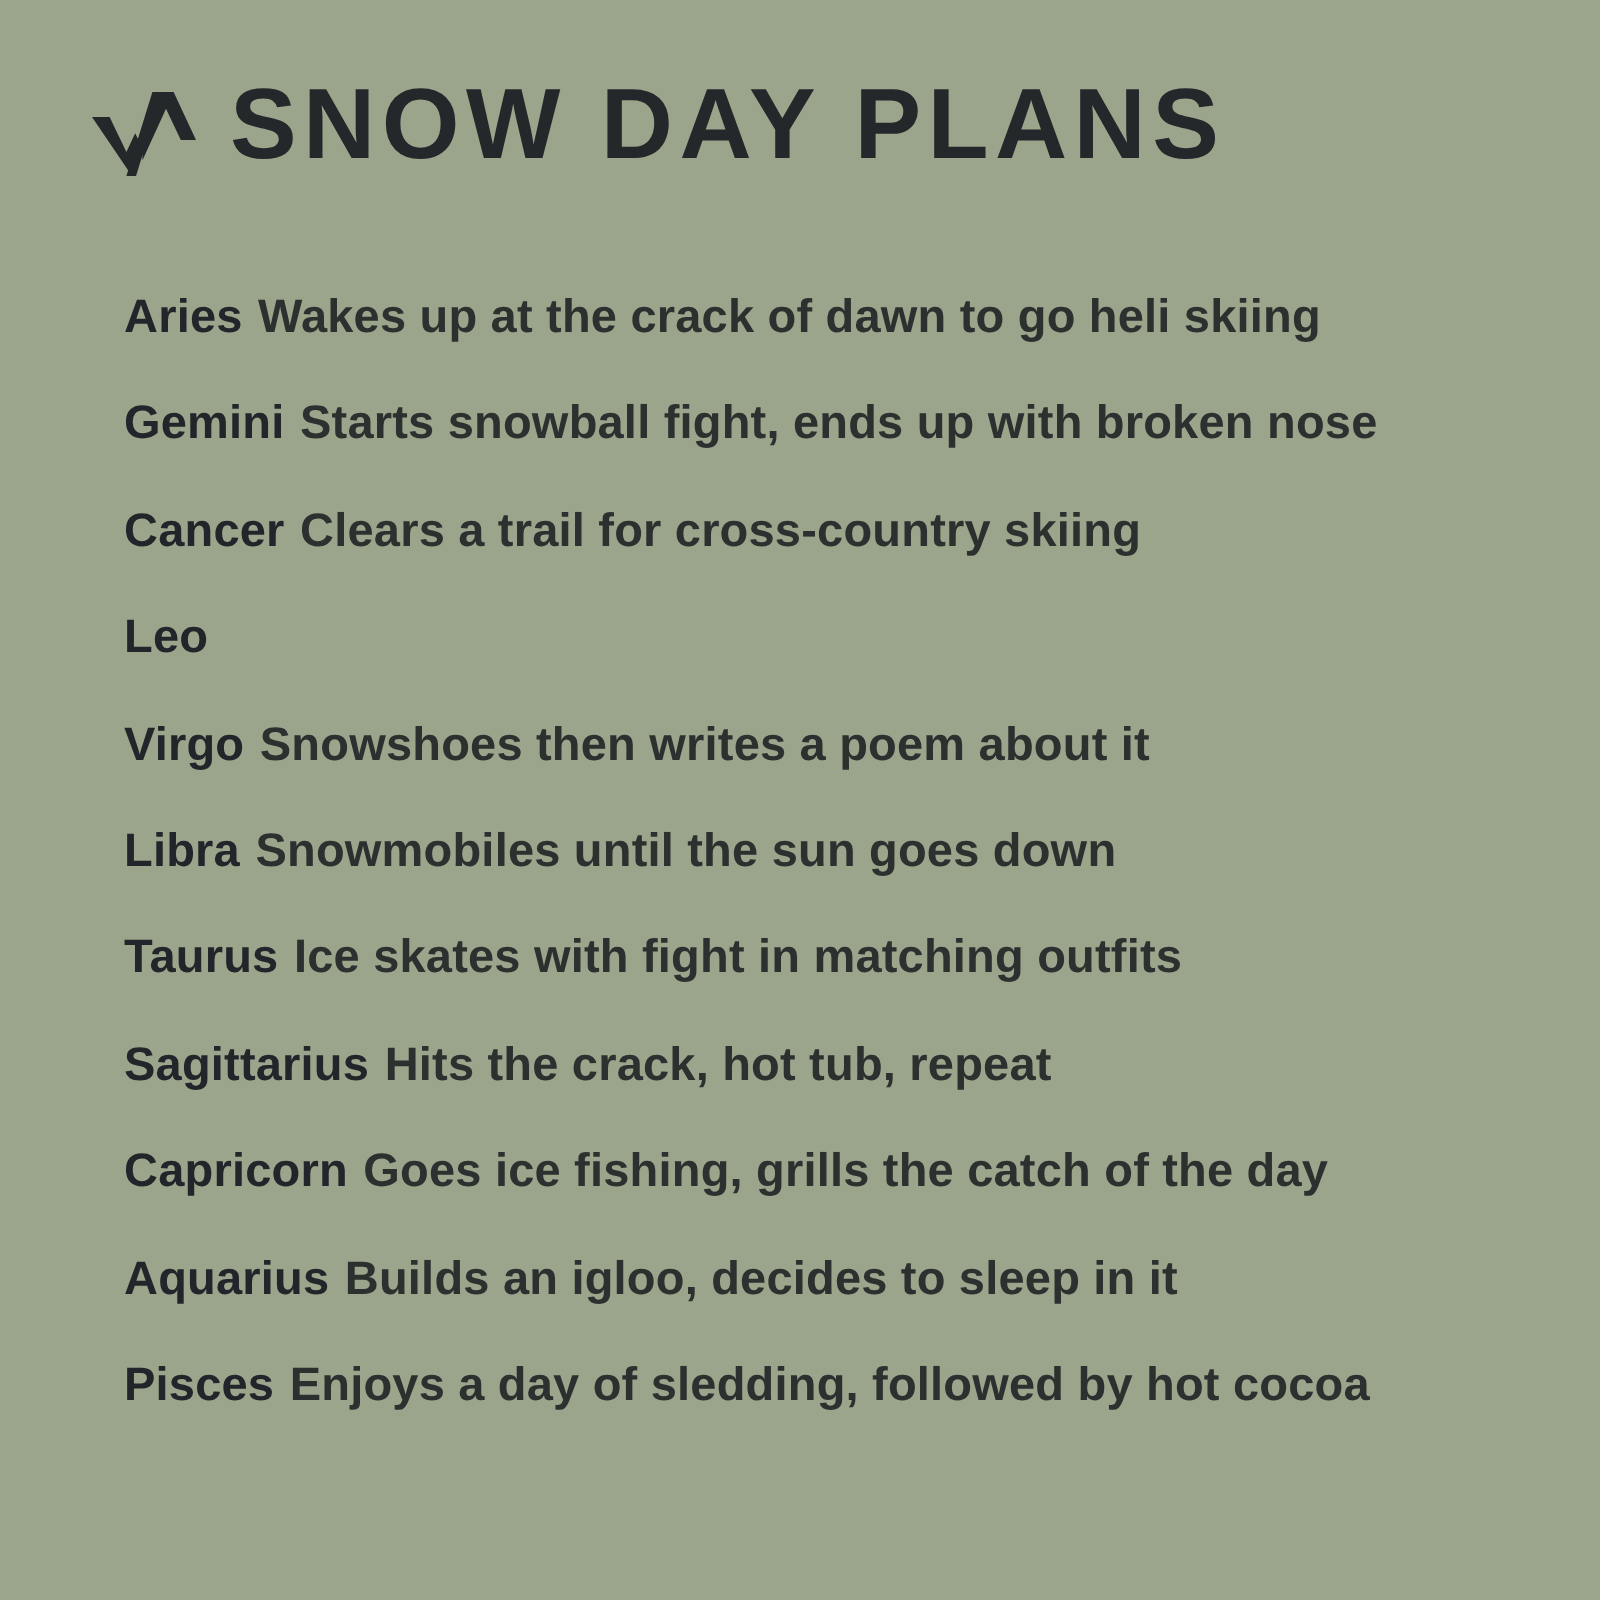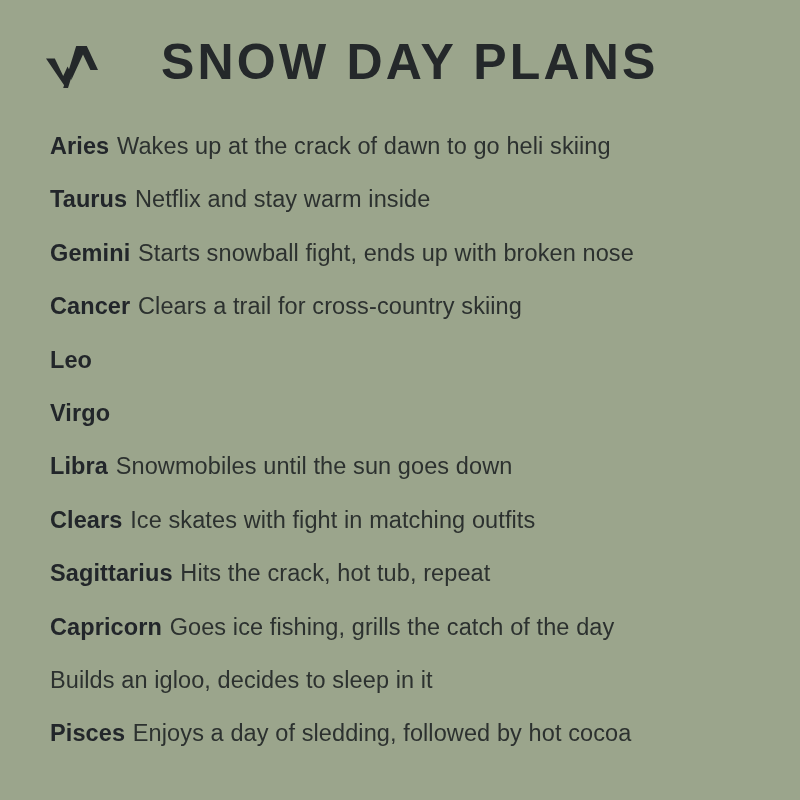--- a/index.html
+++ b/index.html
@@ -32,7 +32,6 @@
     display: flex;
     align-items: center;
     height: 56px;
-    gap: 46px;
   }
   .logo-mark {
     width: 52px;

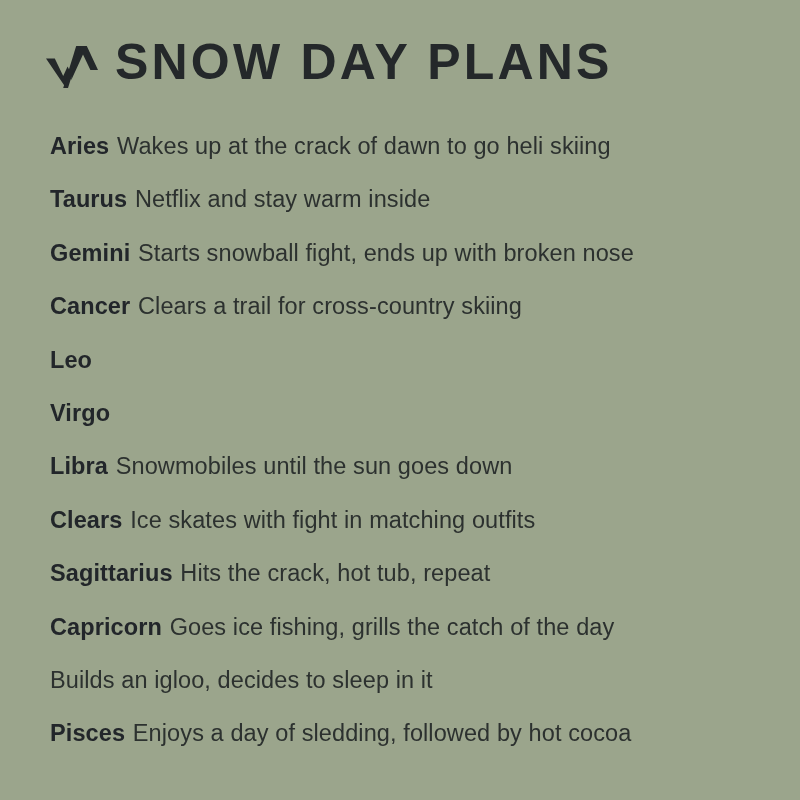--- a/index.html
+++ b/index.html
@@ -59,7 +59,7 @@
     top: 129px;
     right: 46px;
     list-style: none;
-    margin: 4px;
+    margin: 16px;
     padding: 0;
   }
   .sign-row {

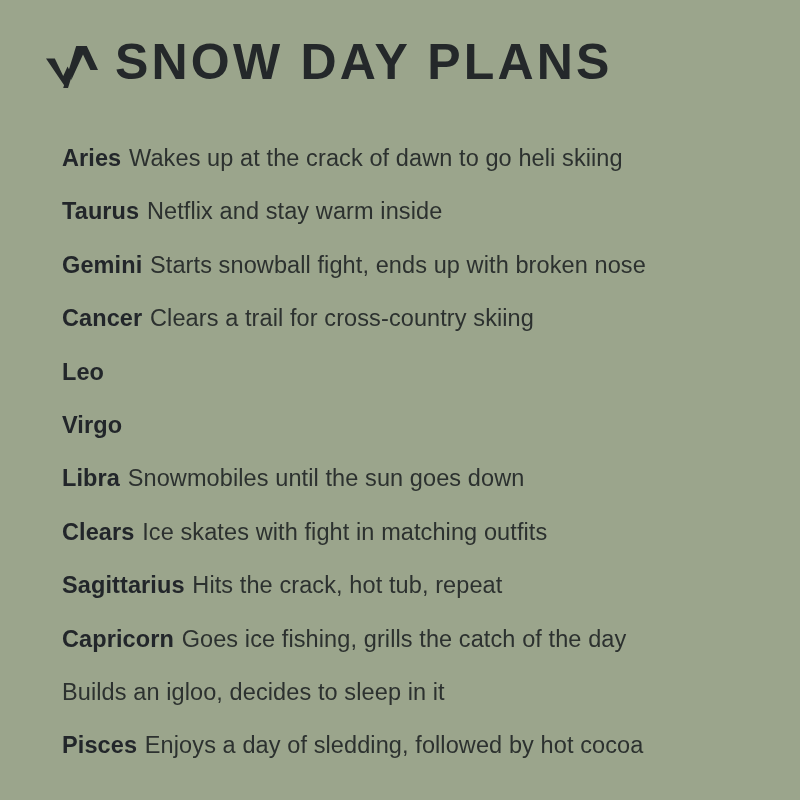--- a/index.html
+++ b/index.html
@@ -78,7 +78,7 @@
     color: #22262a;
   }
   .sign-desc {
-    font-weight: normal;
+    font-weight: bold;
     color: #2c312f;
   }
 </style>

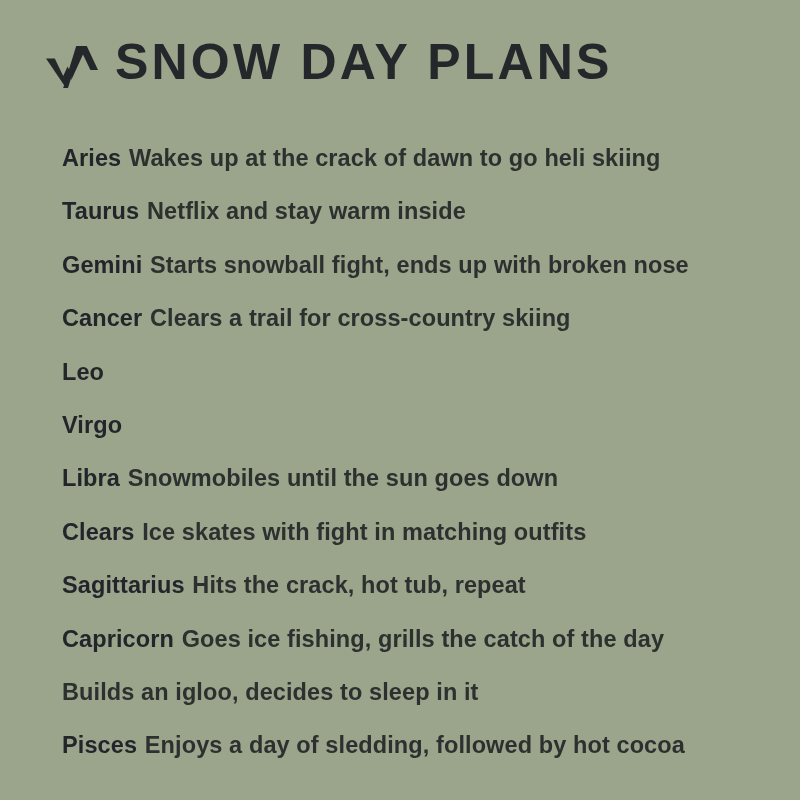--- a/index.html
+++ b/index.html
@@ -107,10 +107,6 @@
       <span class="sign-desc">Wakes up at the crack of dawn to go heli skiing</span>
     </li>
     <li class="sign-row">
-      <span class="sign-name">Taurus</span>
-      <span class="sign-desc">Netflix and stay warm inside</span>
-    </li>
-    <li class="sign-row">
       <span class="sign-name">Gemini</span>
       <span class="sign-desc">Starts snowball fight, ends up with broken nose</span>
     </li>

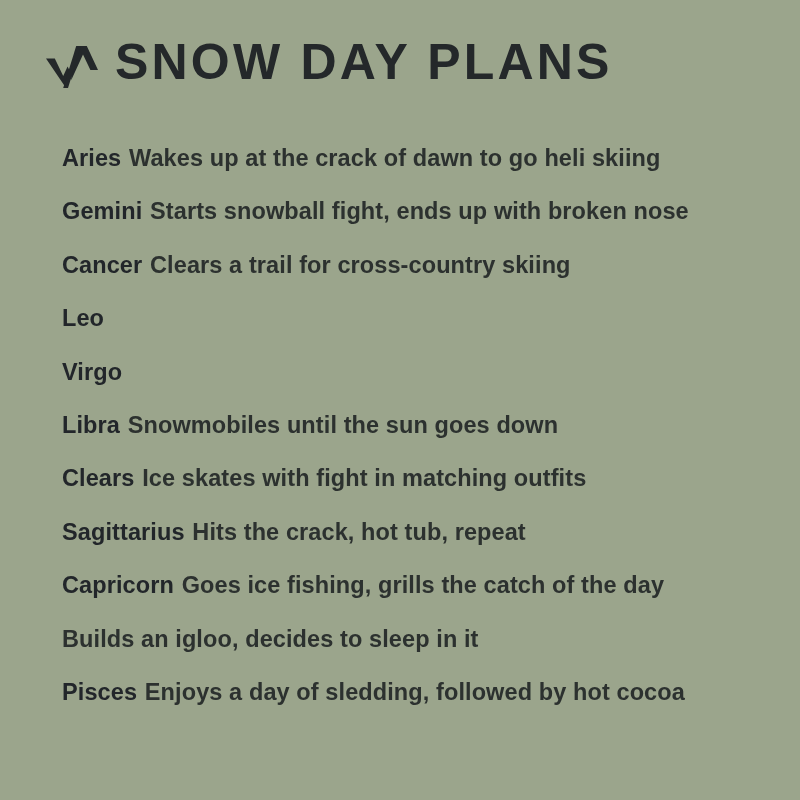--- a/index.html
+++ b/index.html
@@ -119,6 +119,7 @@
     </li>
     <li class="sign-row">
       <span class="sign-name">Virgo</span>
+      <span class="sign-desc">Snowshoes then writes a poem about it</span>
     </li>
     <li class="sign-row">
       <span class="sign-name">Libra</span>

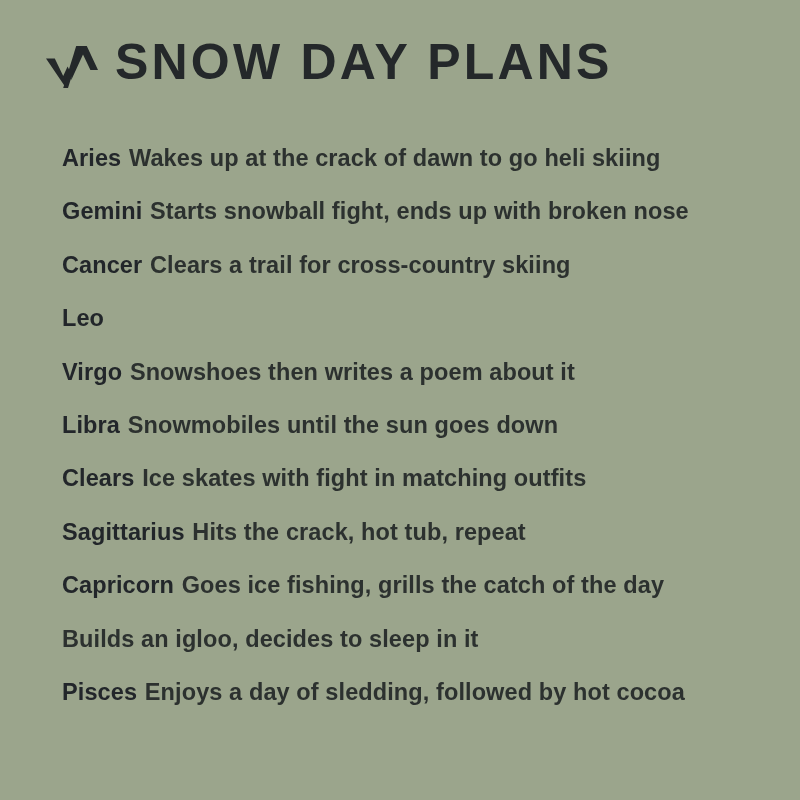--- a/index.html
+++ b/index.html
@@ -126,7 +126,7 @@
       <span class="sign-desc">Snowmobiles until the sun goes down</span>
     </li>
     <li class="sign-row">
-      <span class="sign-name">Clears</span>
+      <span class="sign-name">Taurus</span>
       <span class="sign-desc">Ice skates with fight in matching outfits</span>
     </li>
     <li class="sign-row">

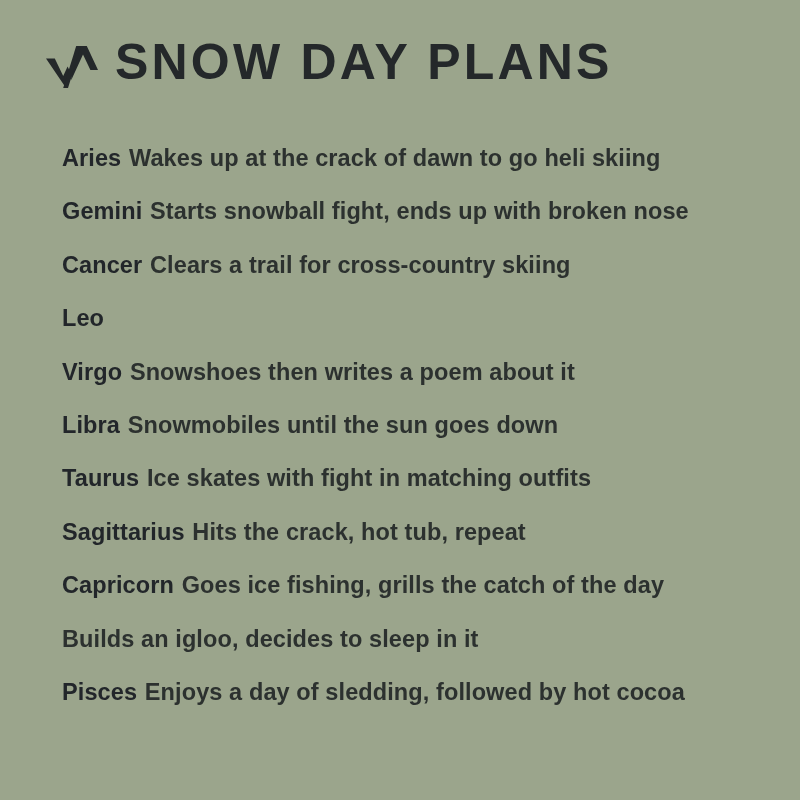--- a/index.html
+++ b/index.html
@@ -138,6 +138,7 @@
       <span class="sign-desc">Goes ice fishing, grills the catch of the day</span>
     </li>
     <li class="sign-row">
+      <span class="sign-name">Aquarius</span>
       <span class="sign-desc">Builds an igloo, decides to sleep in it</span>
     </li>
     <li class="sign-row">

